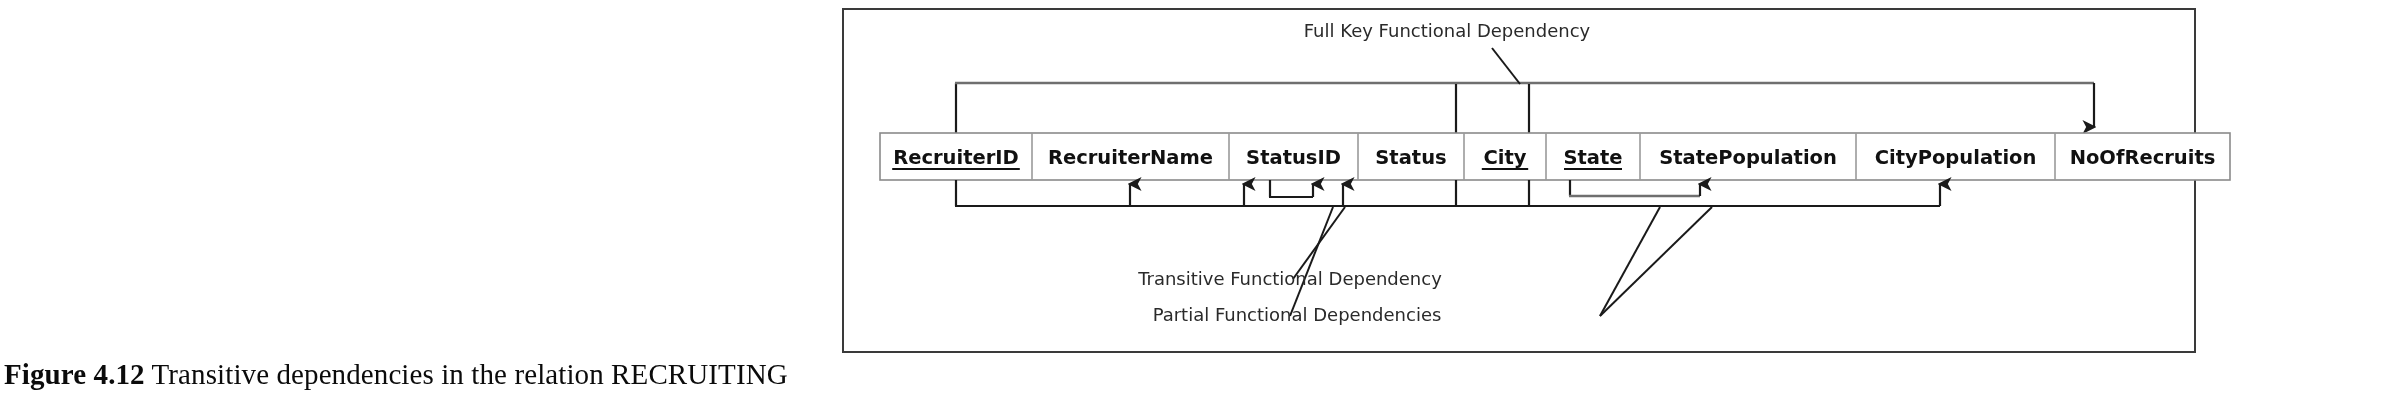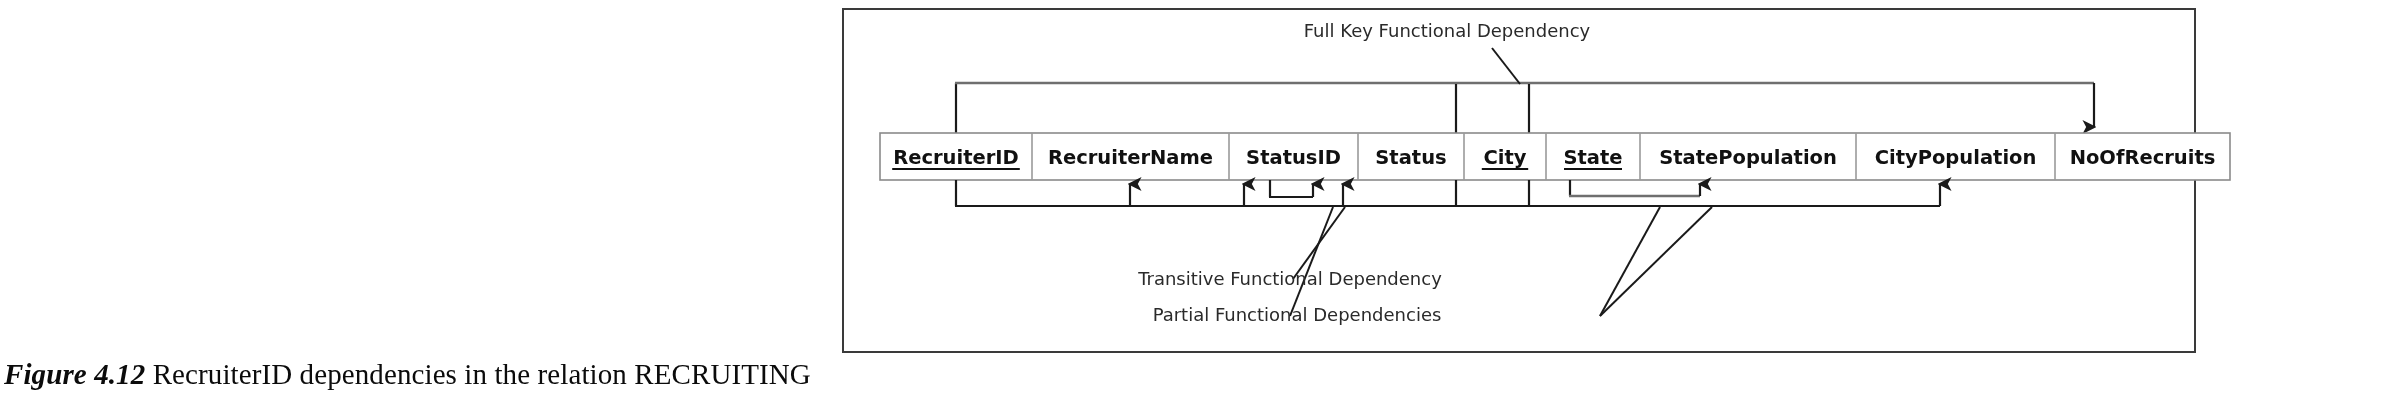--- a/index.html
+++ b/index.html
@@ -38,7 +38,6 @@
   }
   .fig-caption .cap-num {
     font-weight: bold;
-    font-style: italic;
   }
   .cell-text {
     font-family: "DejaVu Sans", sans-serif;

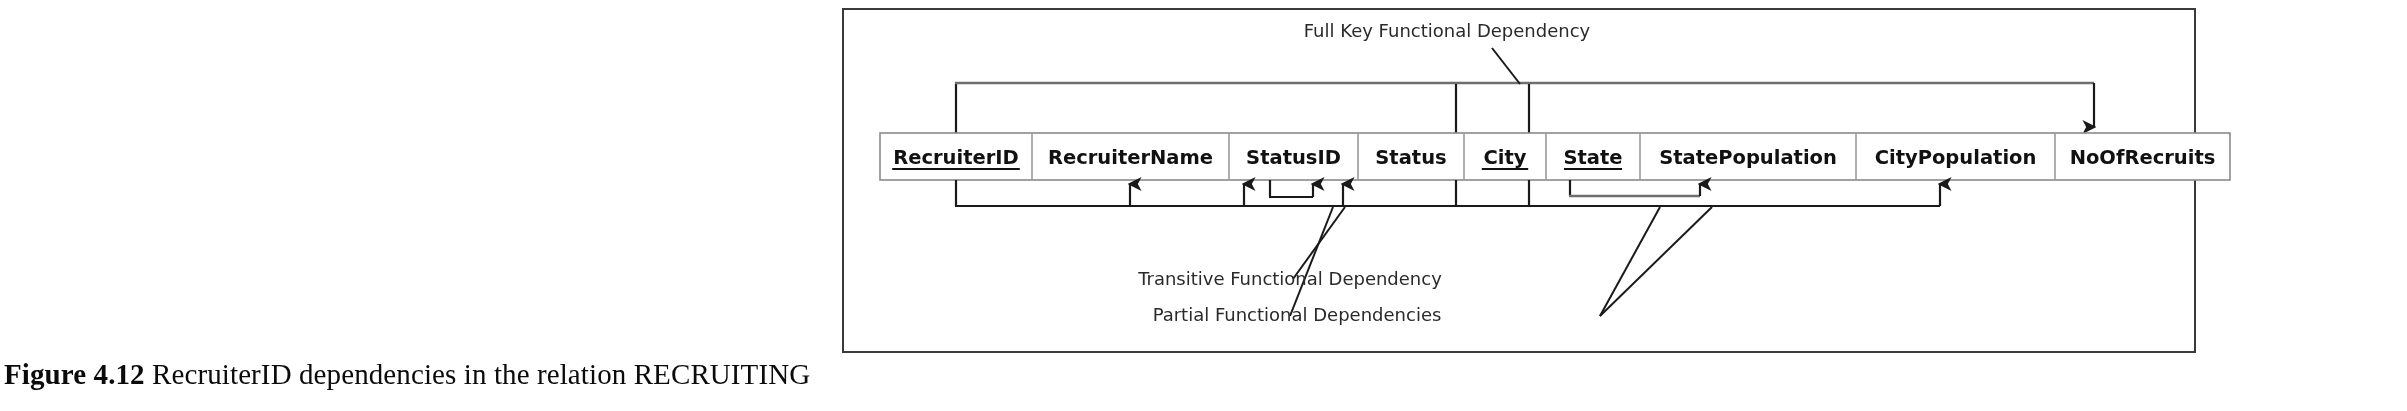--- a/index.html
+++ b/index.html
@@ -191,7 +191,7 @@
   </svg>
 
   <div class="fig-caption">
-    <span class="cap-num">Figure 4.12</span><span> RecruiterID dependencies in the relation RECRUITING</span>
+    <span class="cap-num">Figure 4.12</span><span> Transitive dependencies in the relation RECRUITING</span>
   </div>
 
 </div>

